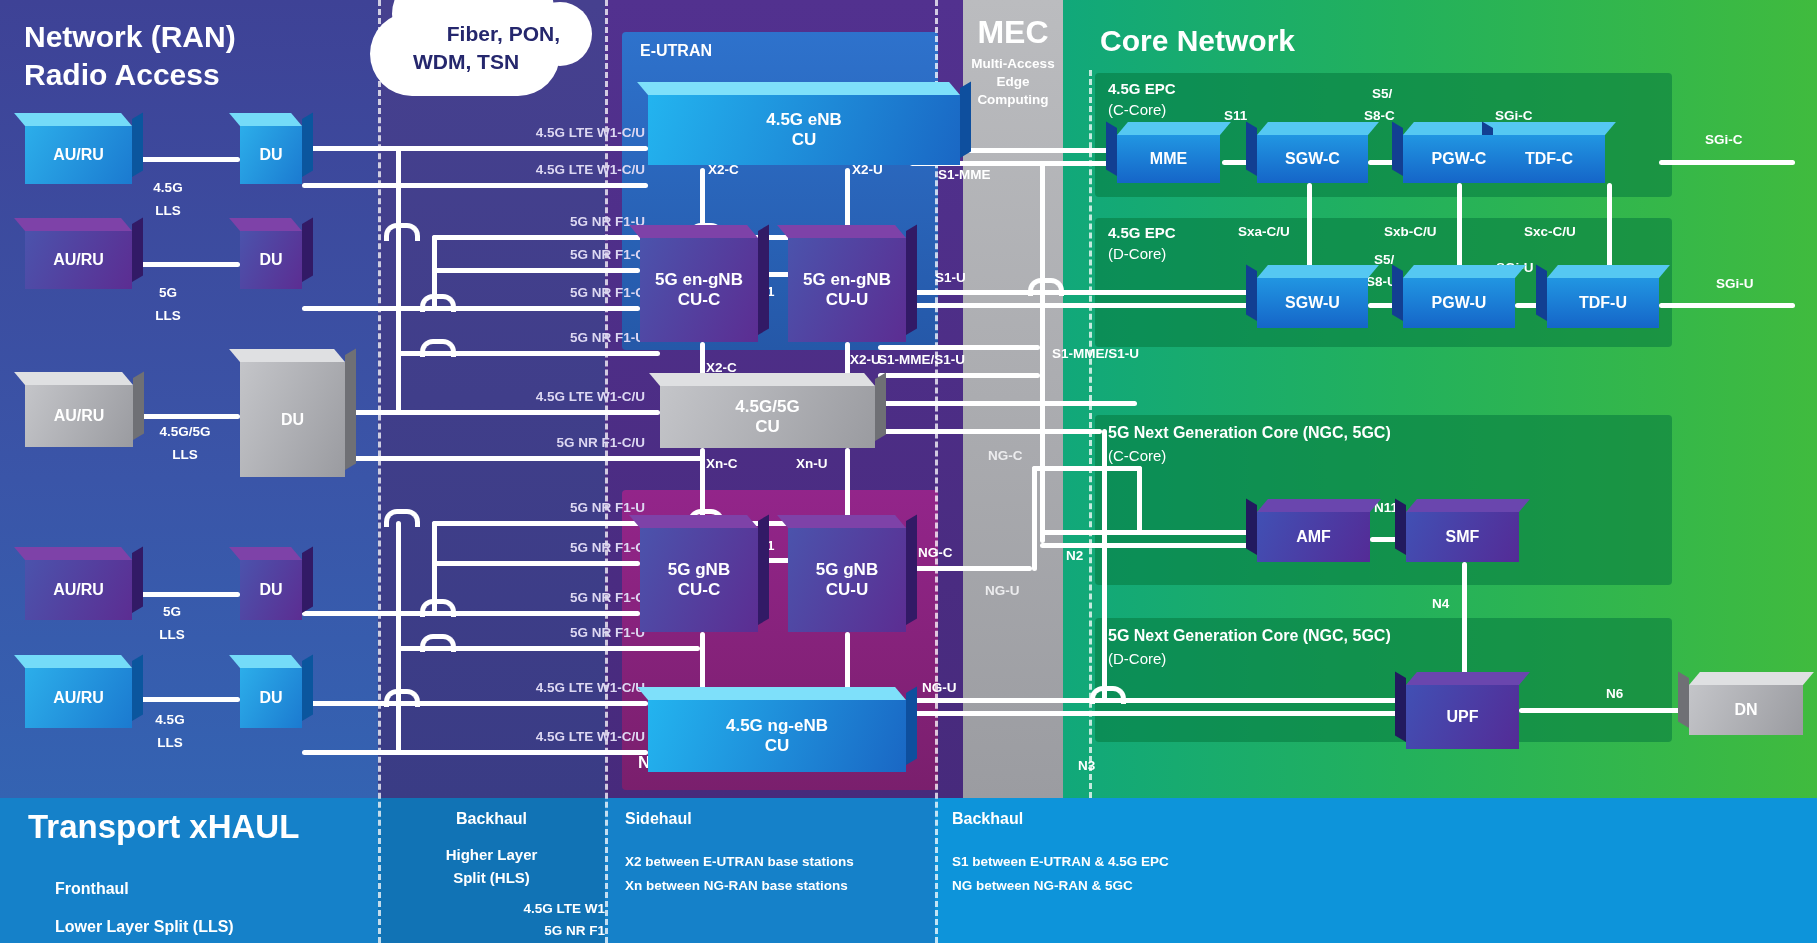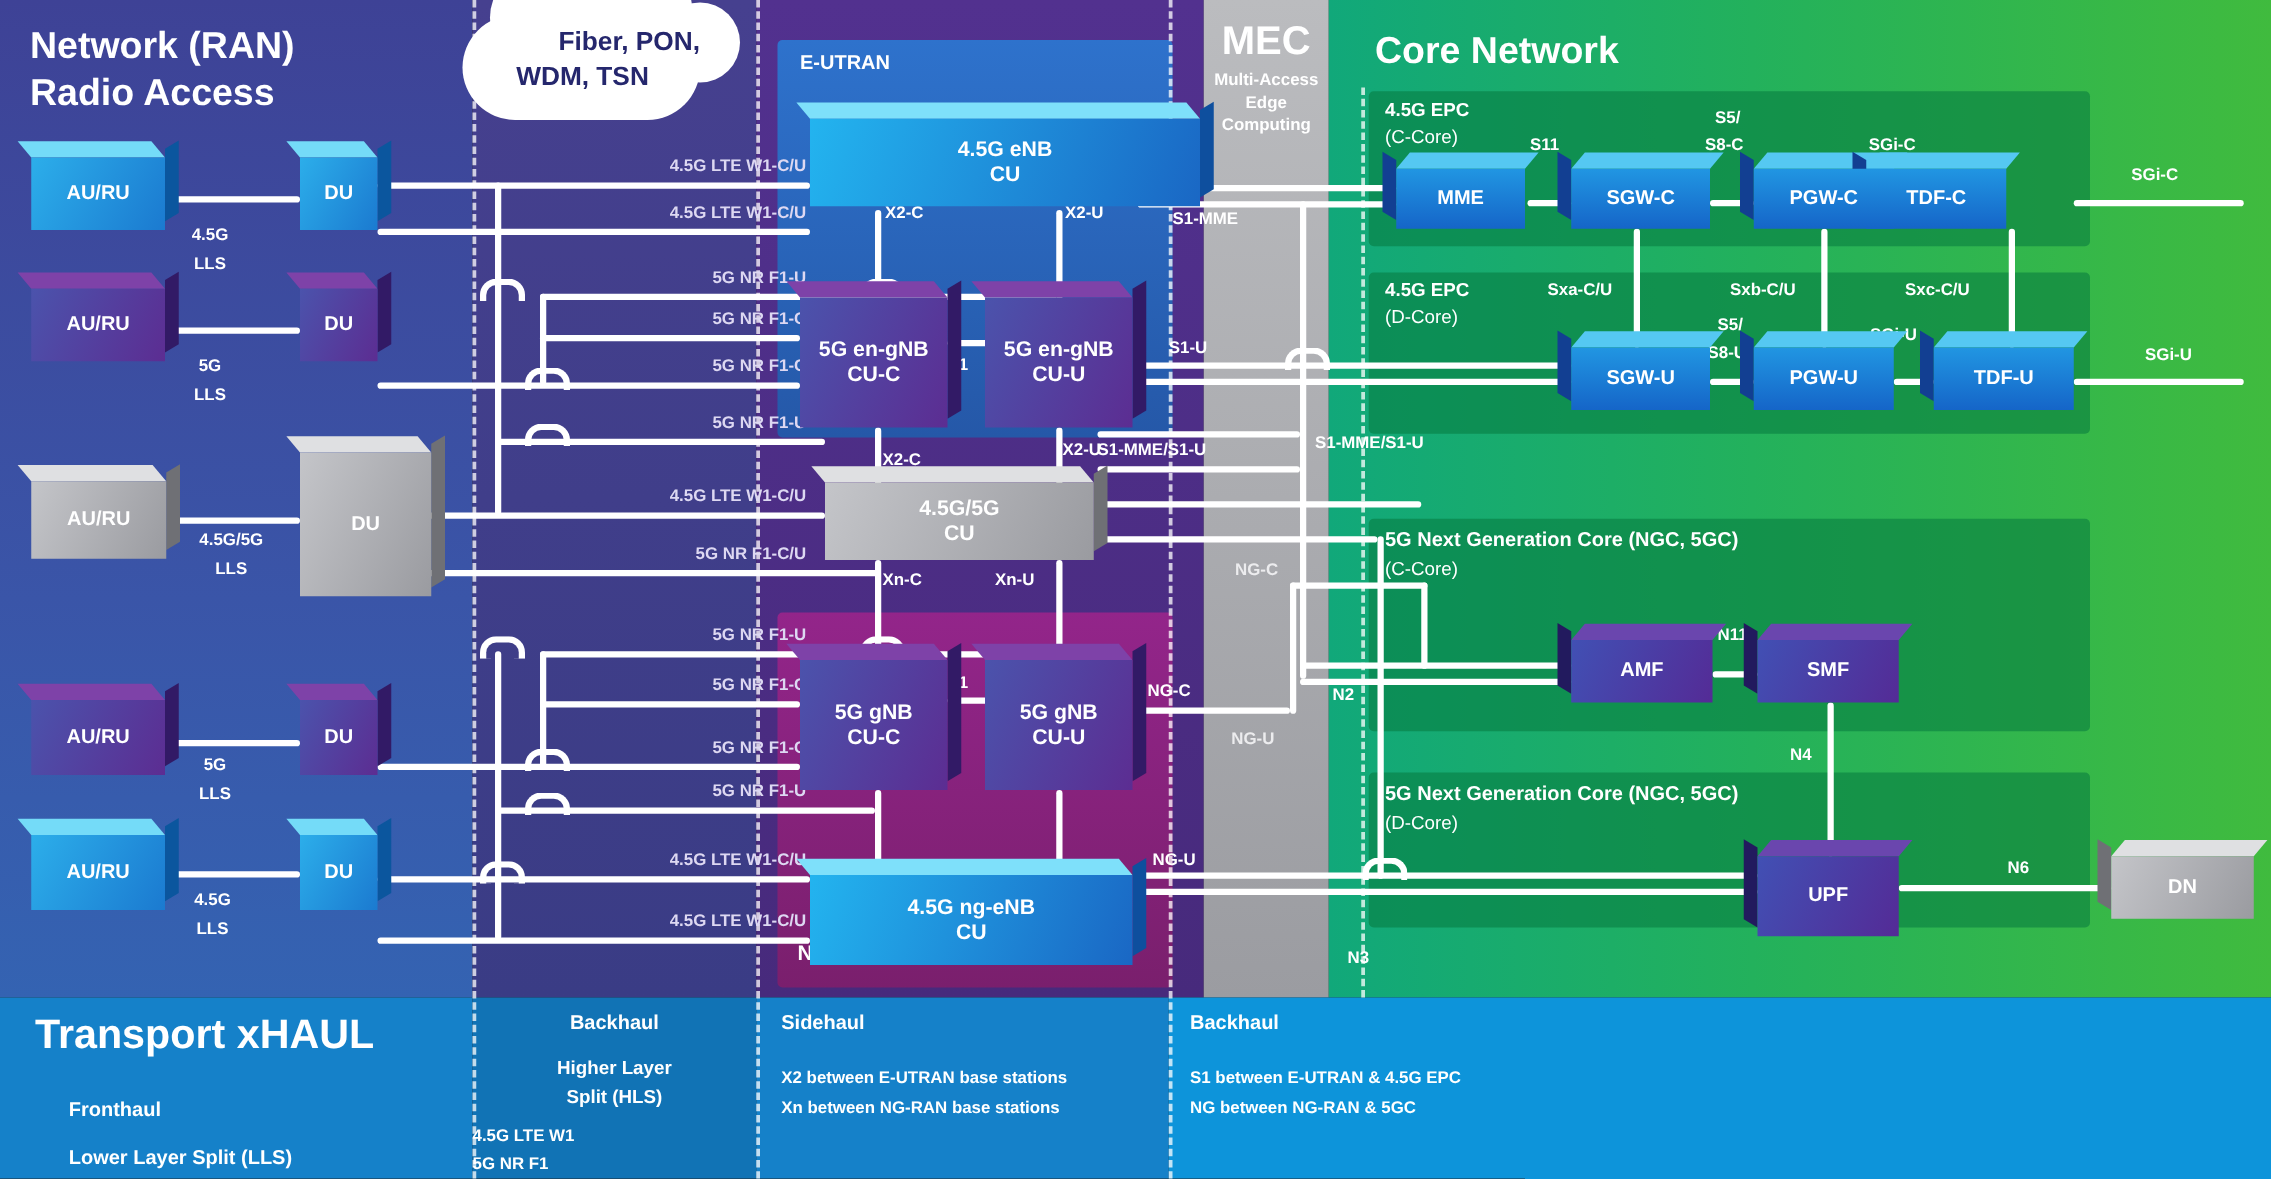--- a/index.html
+++ b/index.html
@@ -493,7 +493,7 @@
     <div>Higher Layer</div>
     <div>Split (HLS)</div>
   </div>
-  <div class="body13" style="left:378px;top:898px;width:227px;text-align:left;line-height:22px;">
+  <div class="body13" style="left:378px;top:898px;width:227px;text-align:right;line-height:22px;">
     <div>4.5G LTE W1</div>
     <div>5G NR F1</div>
   </div>

